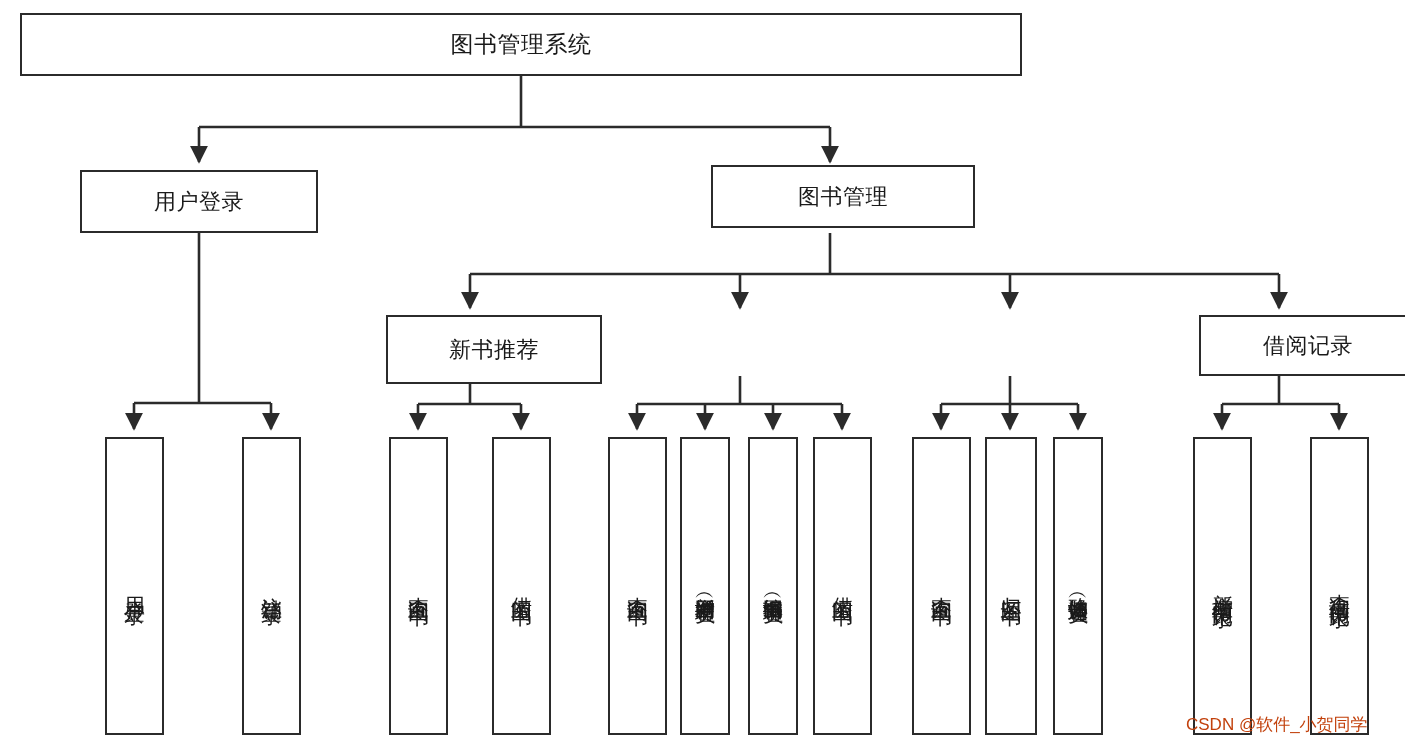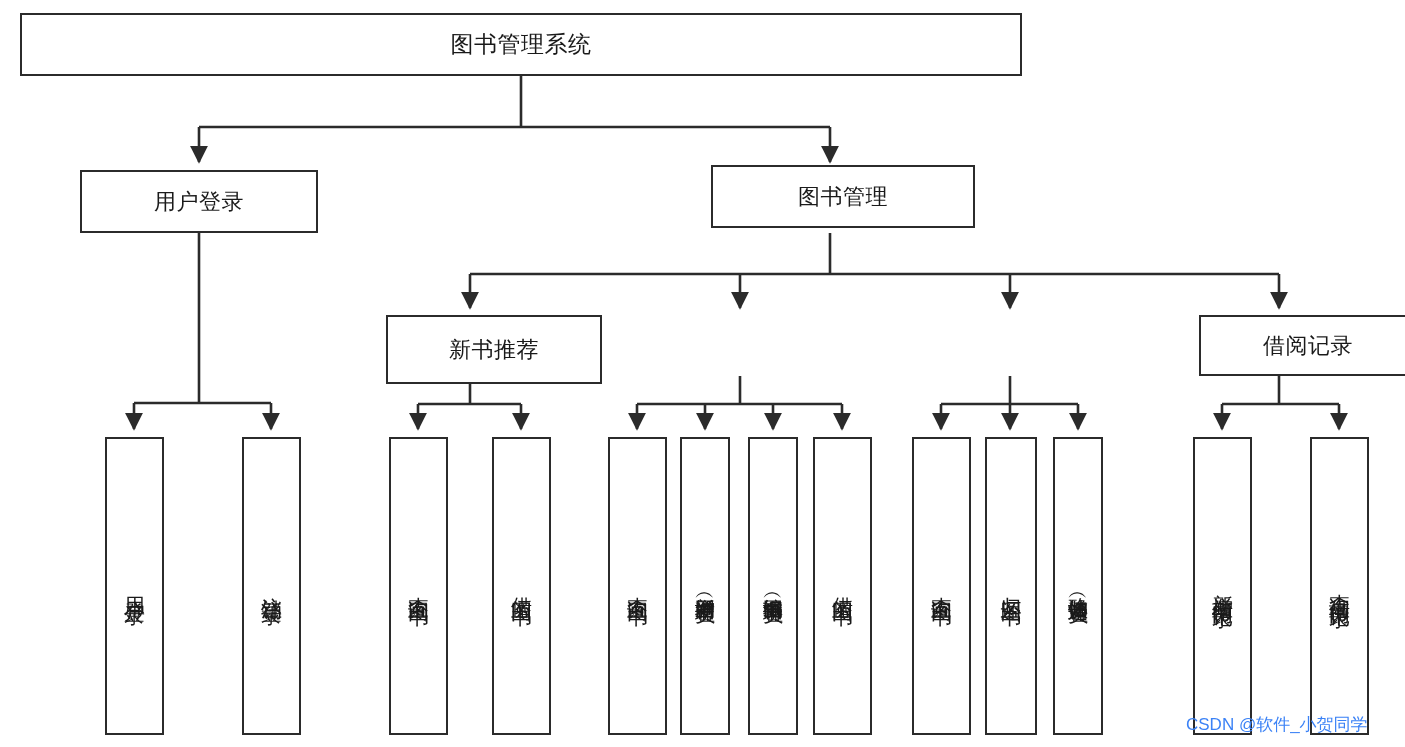--- a/index.html
+++ b/index.html
@@ -74,7 +74,7 @@
     left: 1186px;
     top: 713px;
     font-size: 17px;
-    color: #3b82f6;
+    color: #c2410c;
     white-space: nowrap;
     z-index: 5;
     font-family: "Liberation Sans", "DejaVu Sans", sans-serif;

